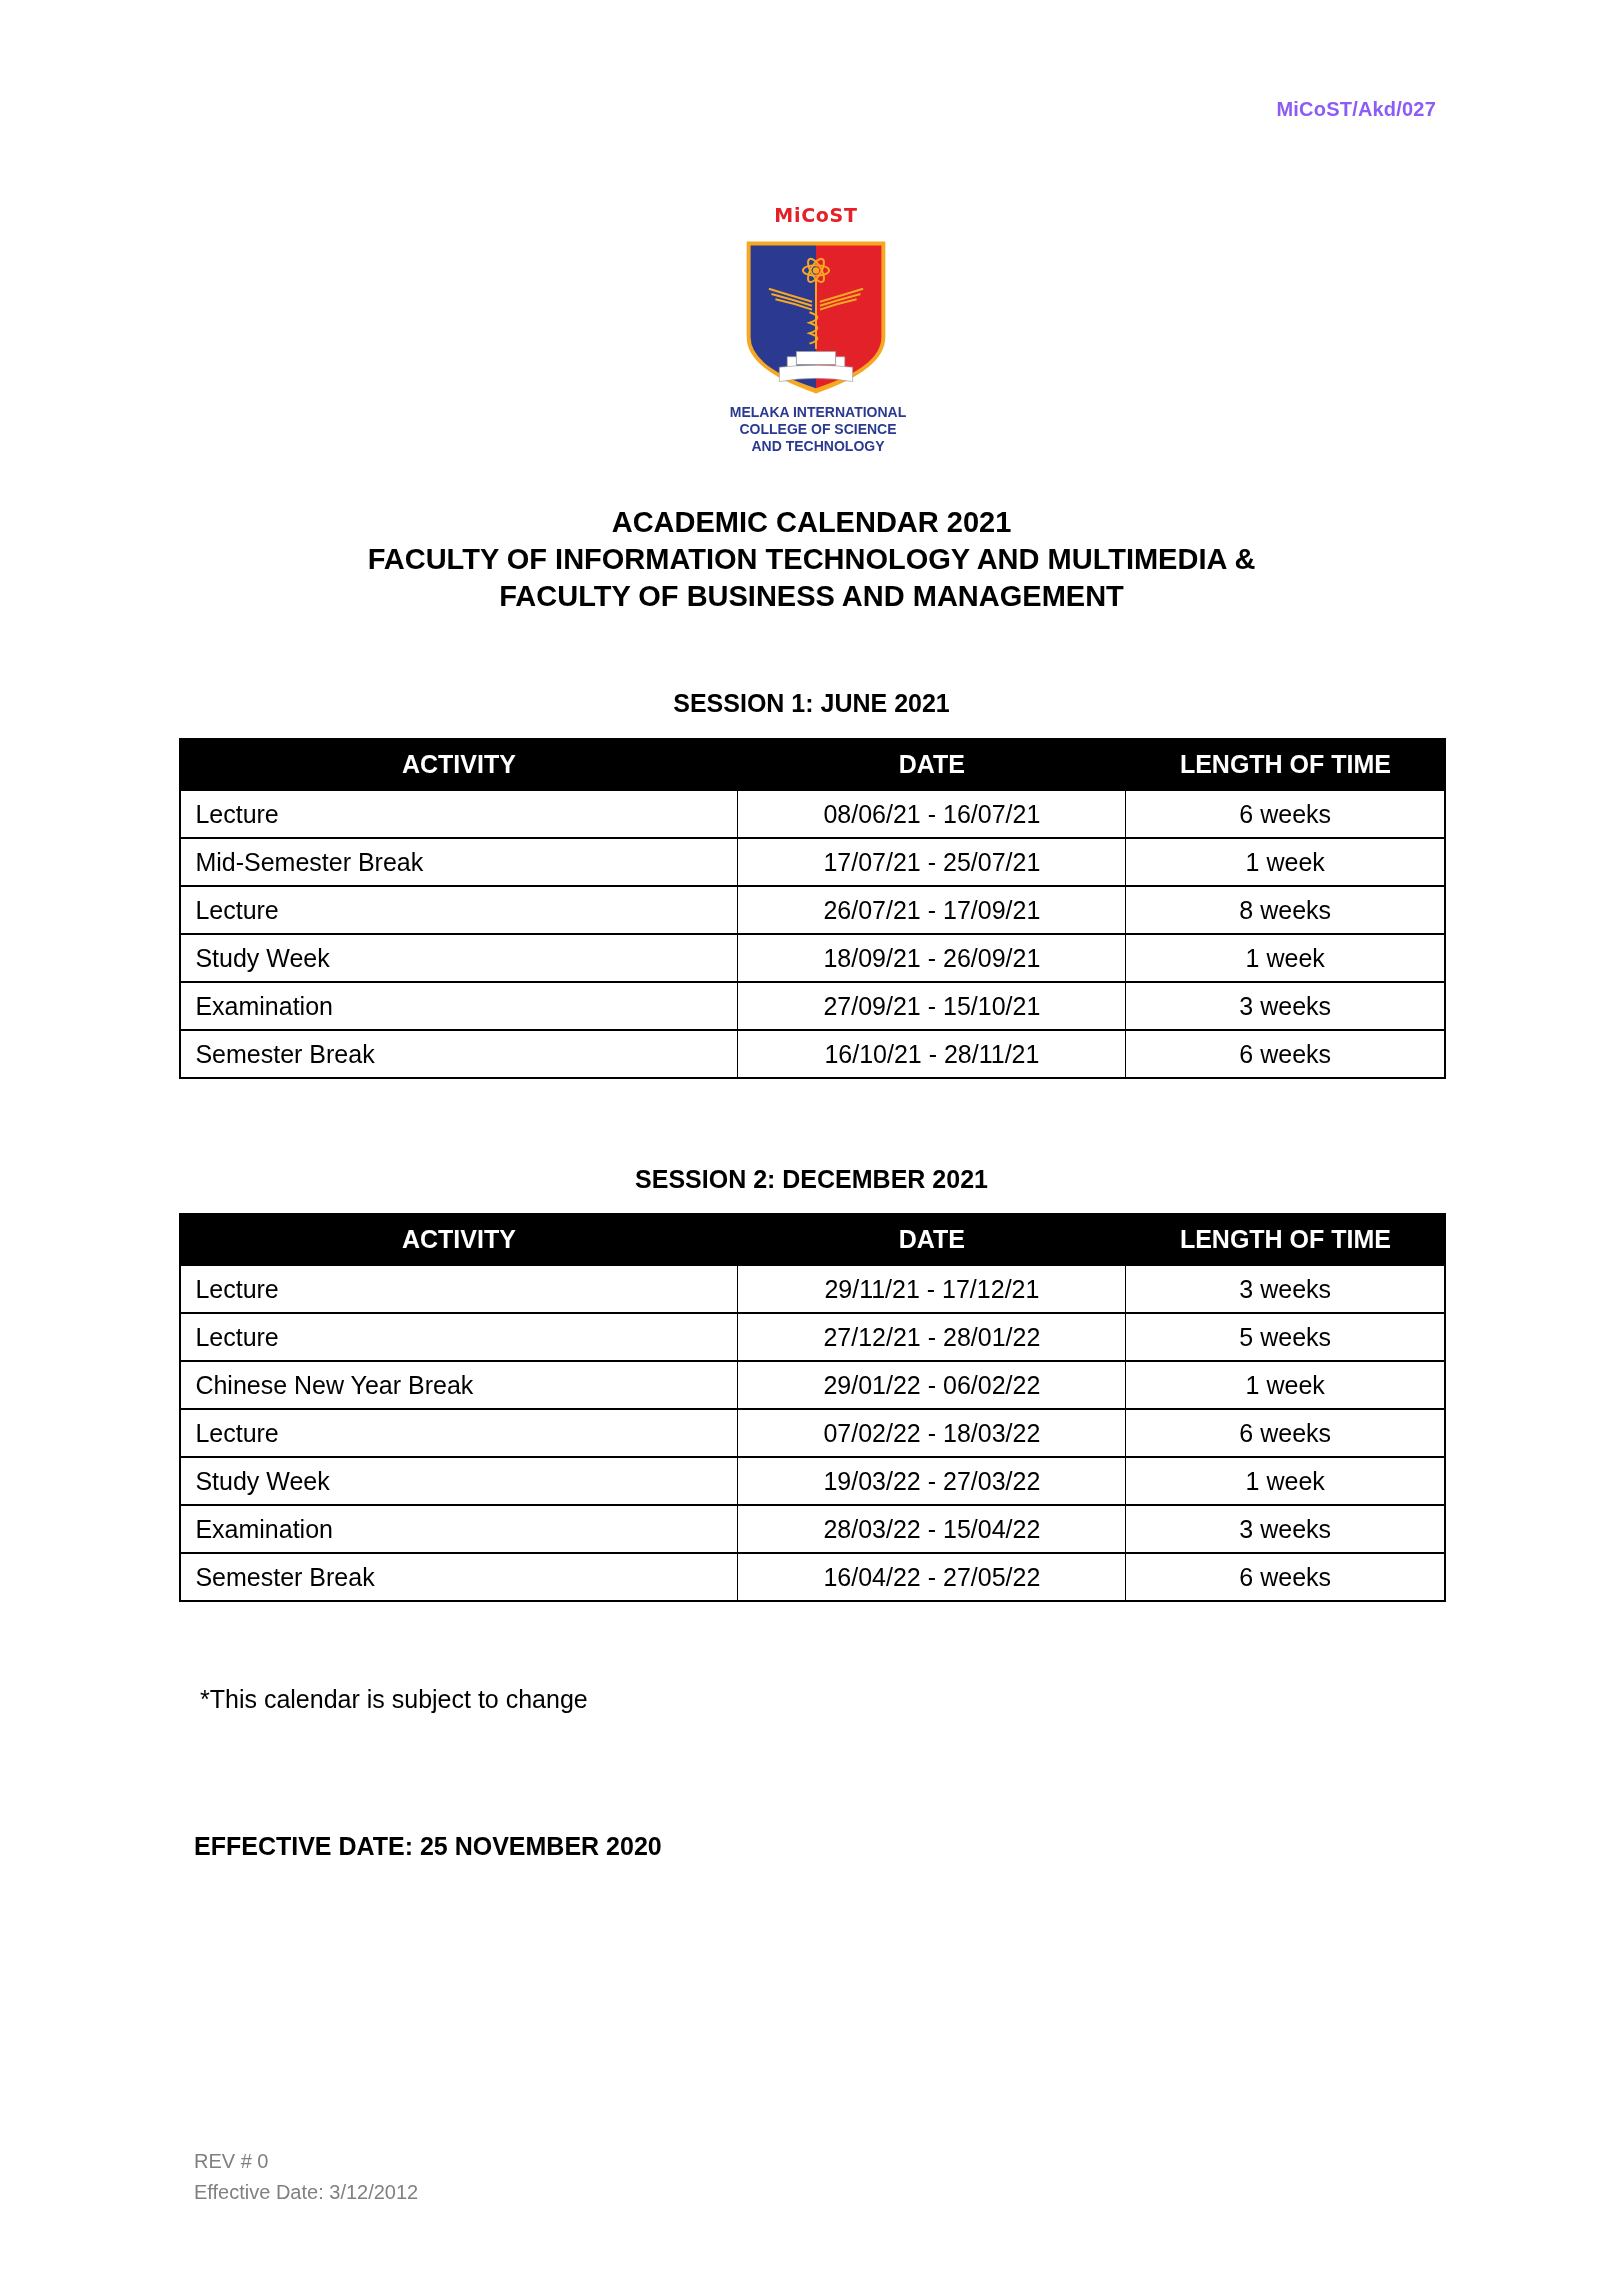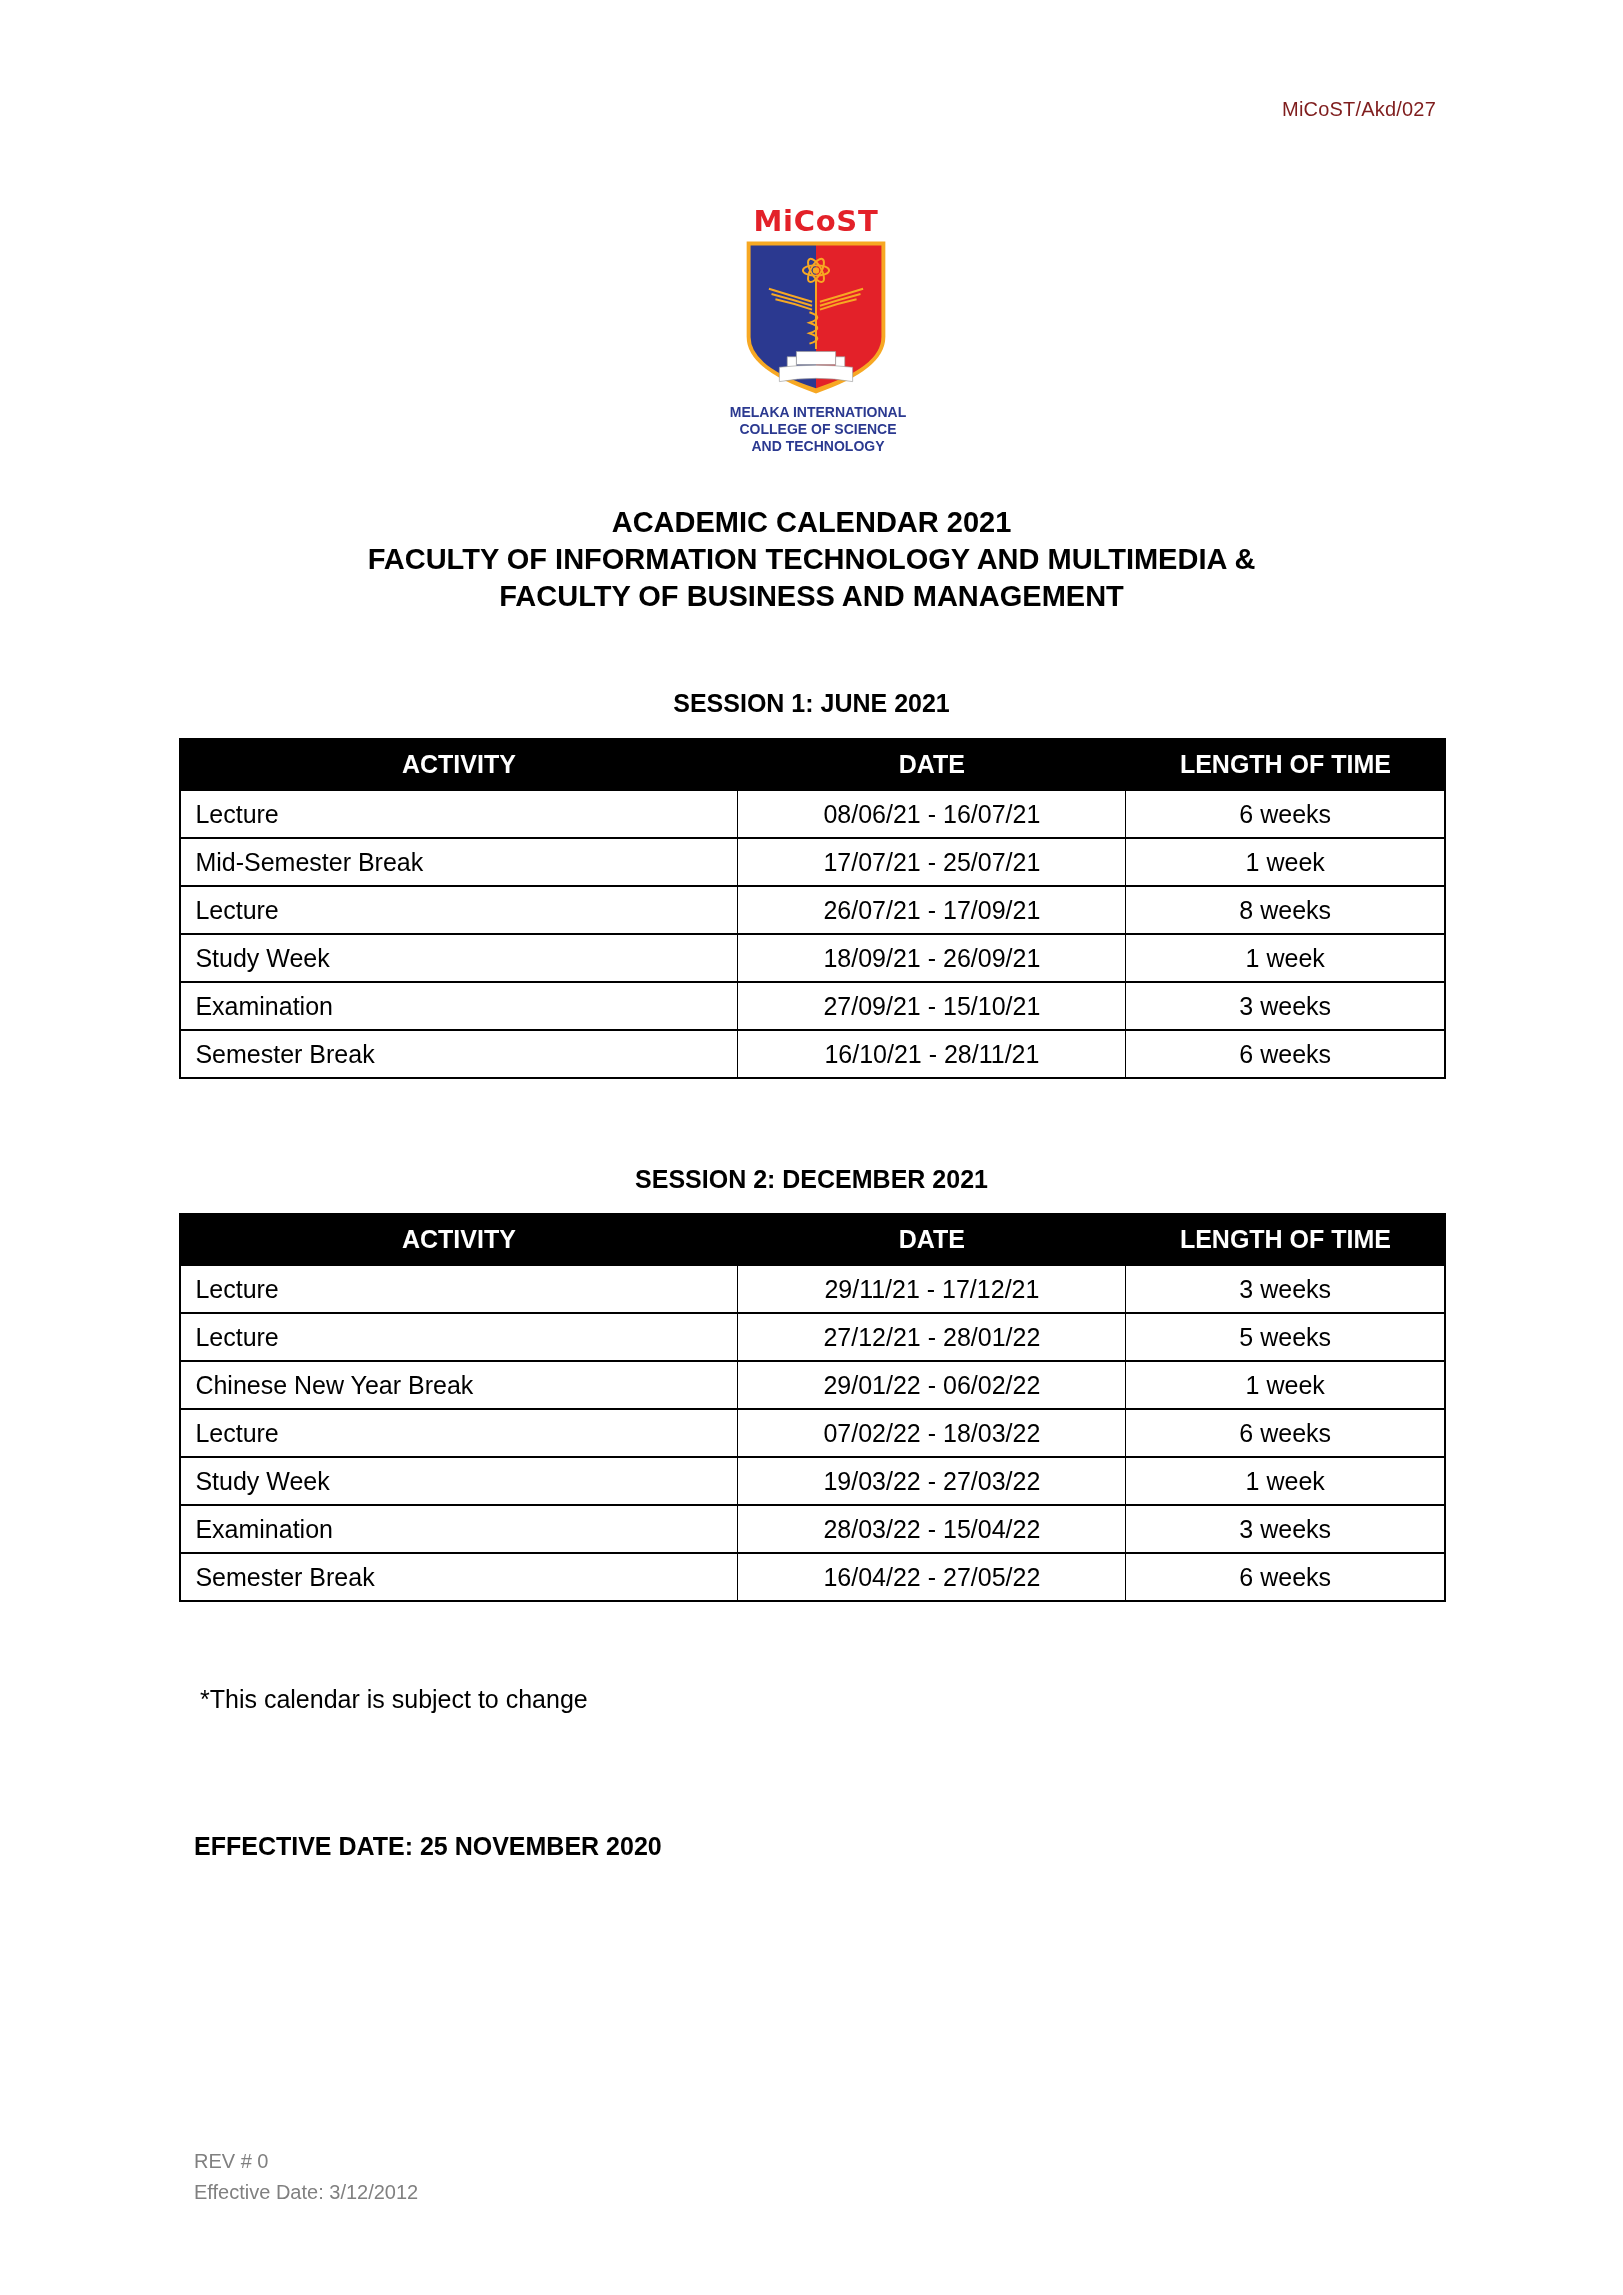--- a/index.html
+++ b/index.html
@@ -6,7 +6,7 @@
   body { width: 1623px; height: 2295px; position: relative; overflow: hidden;
          font-family: "Liberation Sans", "DejaVu Sans", sans-serif; color: #000; }
 
-  .doc-ref { position: absolute; top: 98px; right: 187px; font-size: 20px; font-weight: normal; color: #7f1d1d; letter-spacing: 0.2px; }
+  .doc-ref { position: absolute; top: 98px; right: 187px; font-size: 20px; font-weight: bold; color: #8b5cf6; letter-spacing: 0.2px; }
 
   .logo { position: absolute; left: 707px; top: 196px; width: 222px; height: 262px; }
   .logo-wordmark { position: absolute; left: 37px; top: 7.9px; width: 144px; text-align: center; font-size: 29px; font-weight: 900; color: #e32129; letter-spacing: 0.7px; font-family: "DejaVu Sans", sans-serif; }

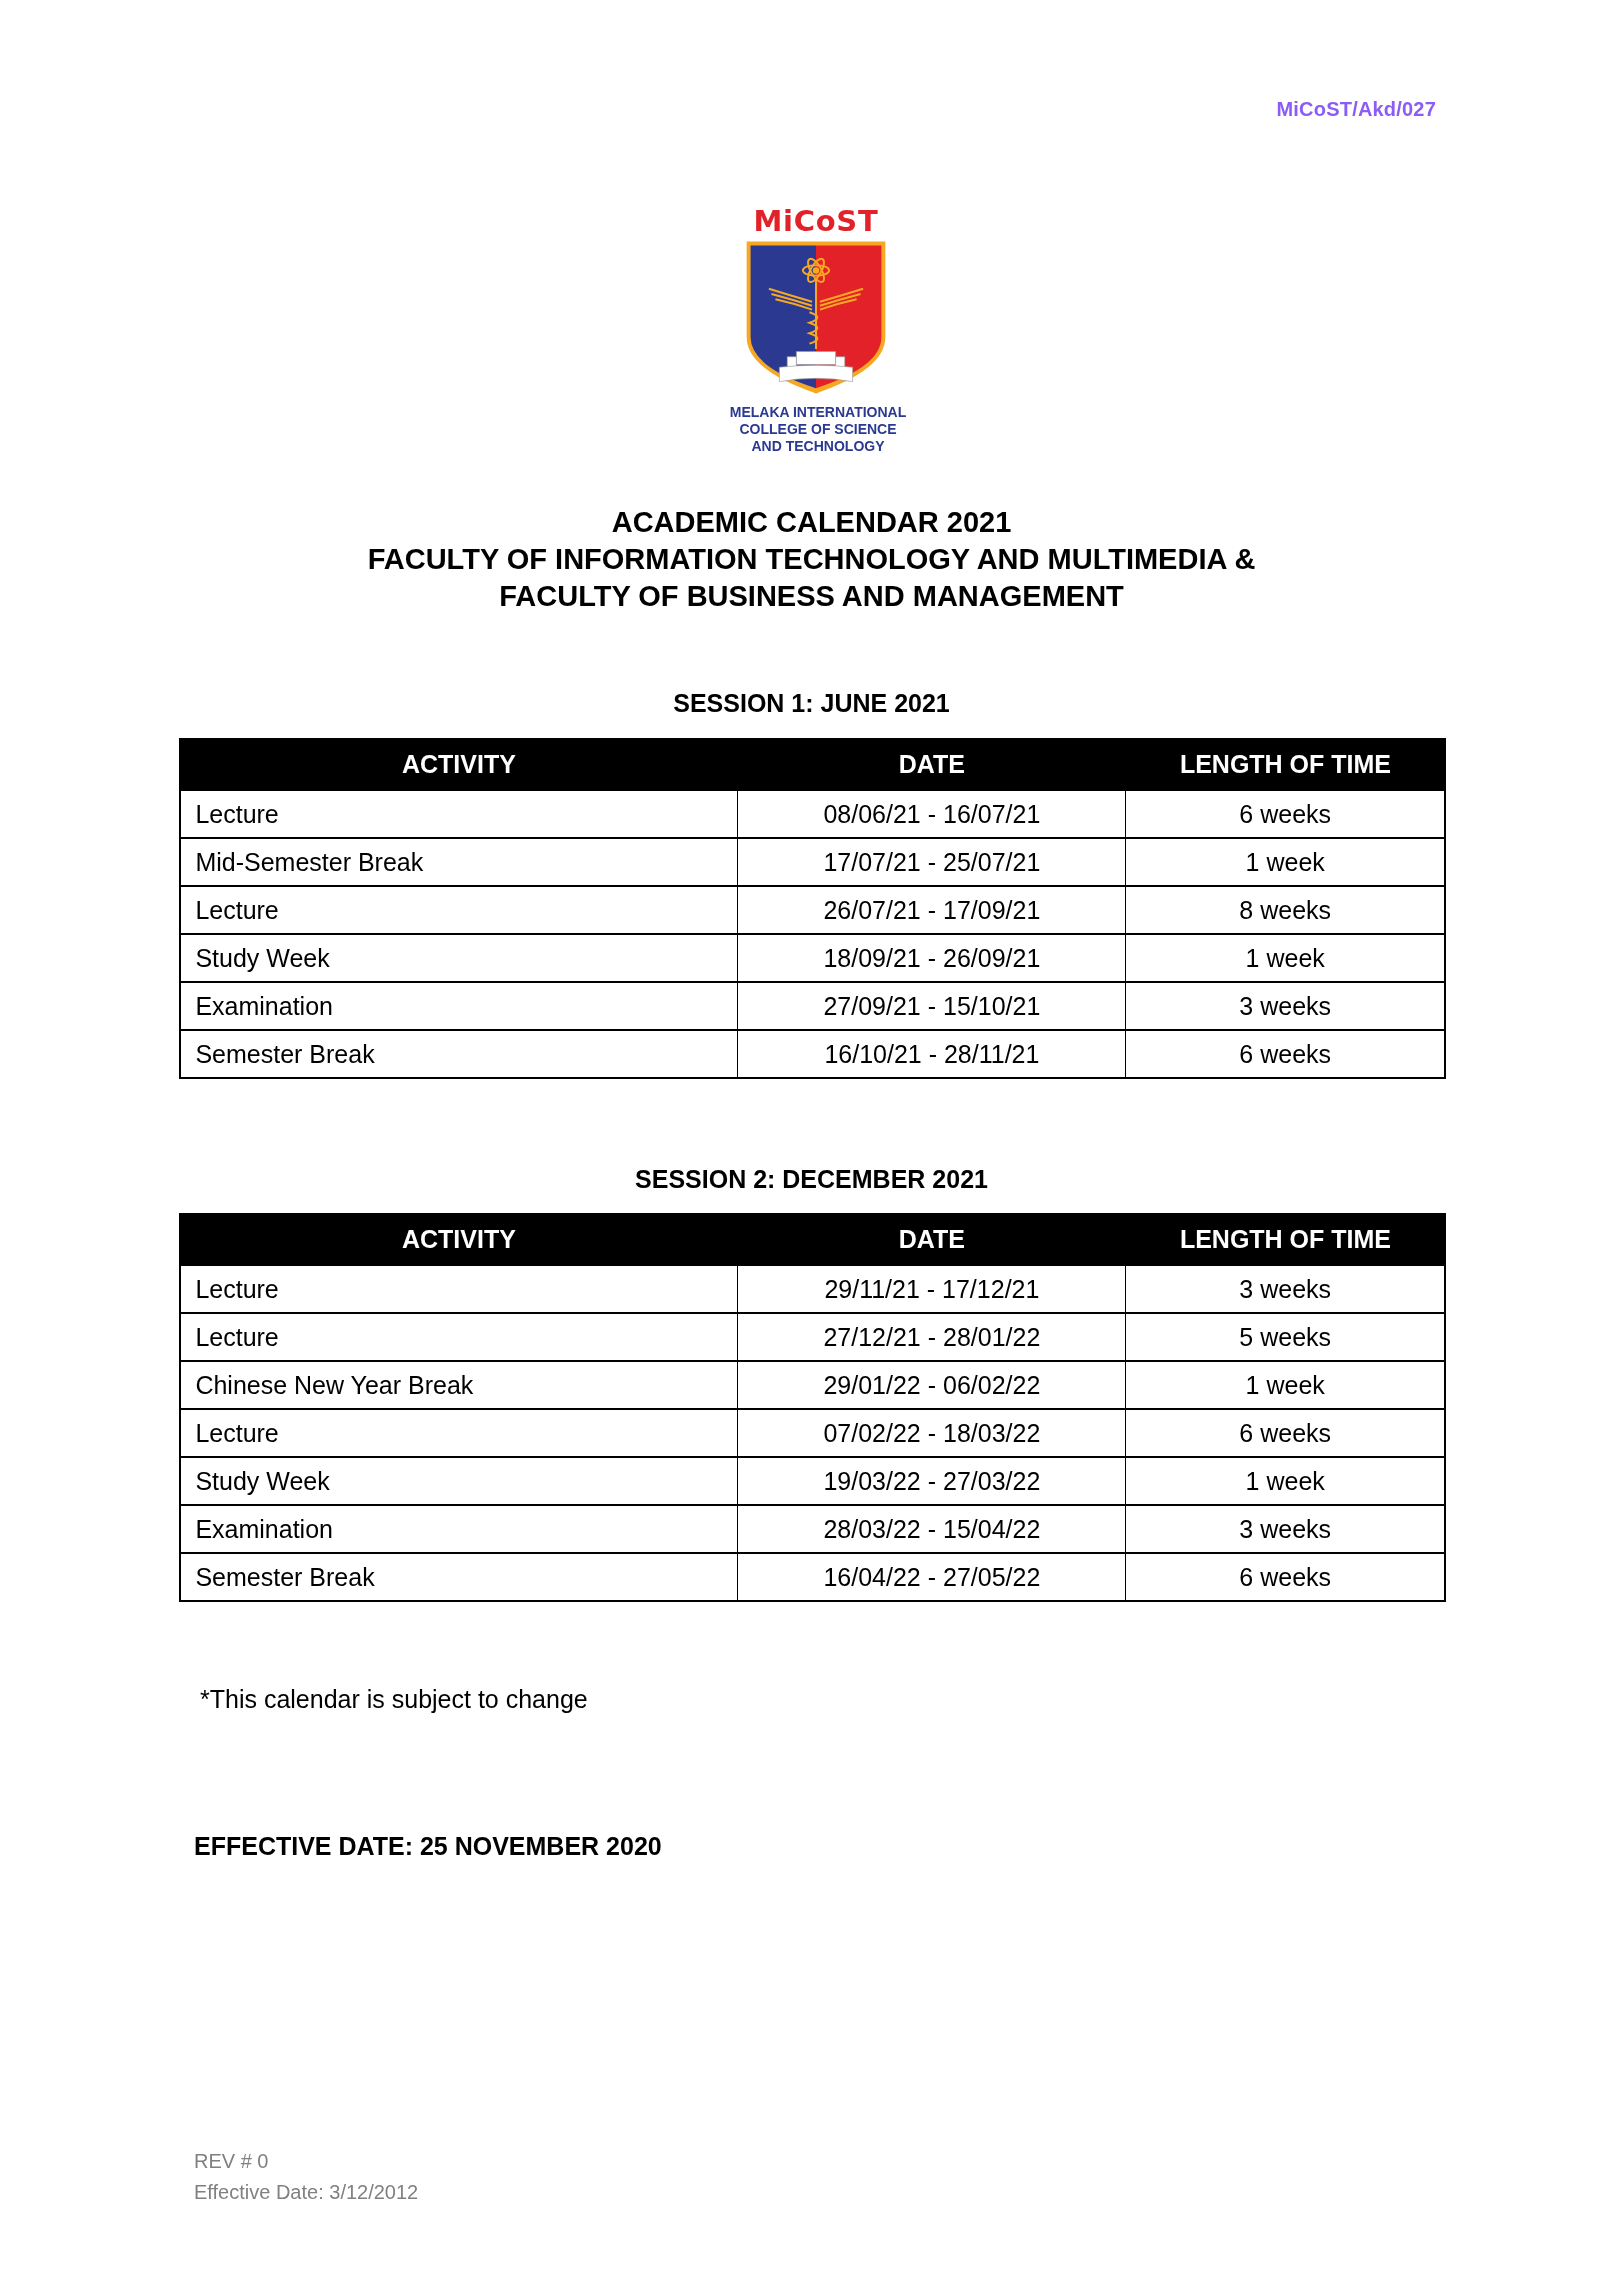--- a/index.html
+++ b/index.html
@@ -9,7 +9,7 @@
   .doc-ref { position: absolute; top: 98px; right: 187px; font-size: 20px; font-weight: bold; color: #8b5cf6; letter-spacing: 0.2px; }
 
   .logo { position: absolute; left: 707px; top: 196px; width: 222px; height: 262px; }
-  .logo-wordmark { position: absolute; left: 37px; top: 7.9px; width: 144px; text-align: center; font-size: 29px; font-weight: 900; color: #e32129; letter-spacing: 0.7px; font-family: "DejaVu Sans", sans-serif; }
+  .logo-wordmark { position: absolute; left: 37px; top: 7.9px; width: 144px; text-align: center; font-size: 19px; font-weight: 900; color: #e32129; letter-spacing: 0.7px; font-family: "DejaVu Sans", sans-serif; }
   .logo-shield { position: absolute; left: 37px; top: 43px; }
   .logo-name { position: absolute; left: 0; top: 208px; width: 222px; text-align: center; font-size: 14px; line-height: 17px; font-weight: bold; color: #2b3990; }
 

